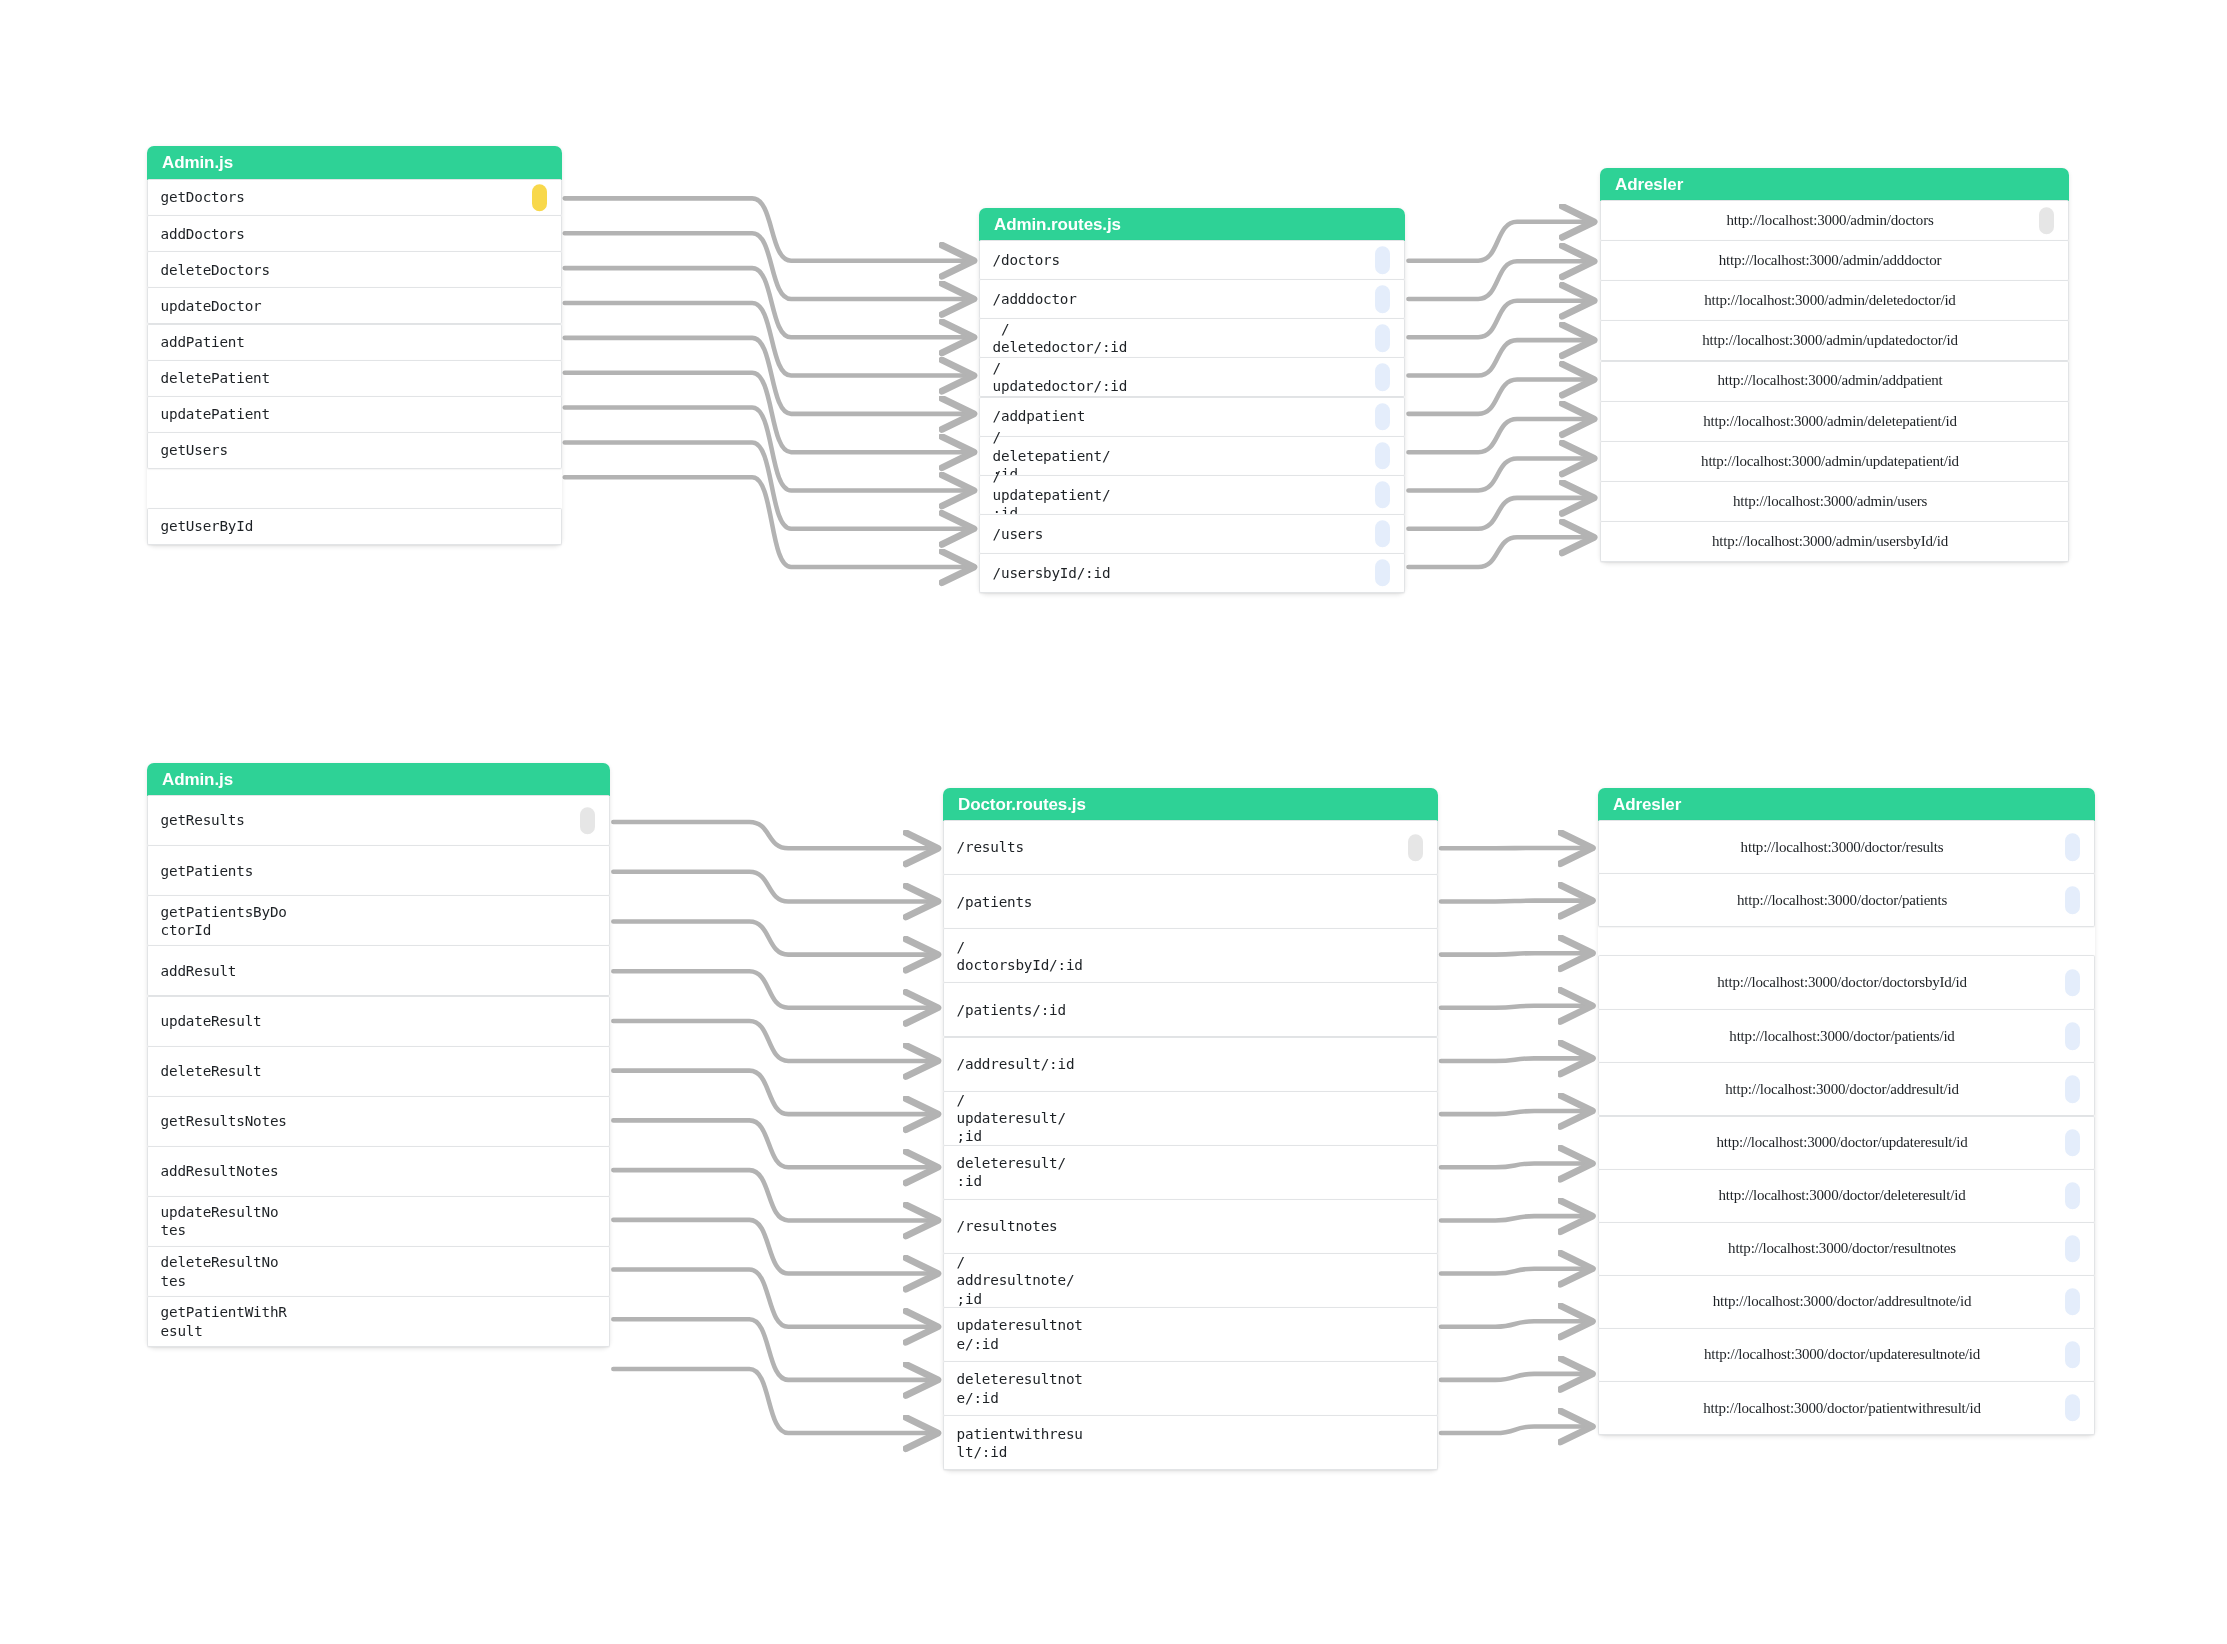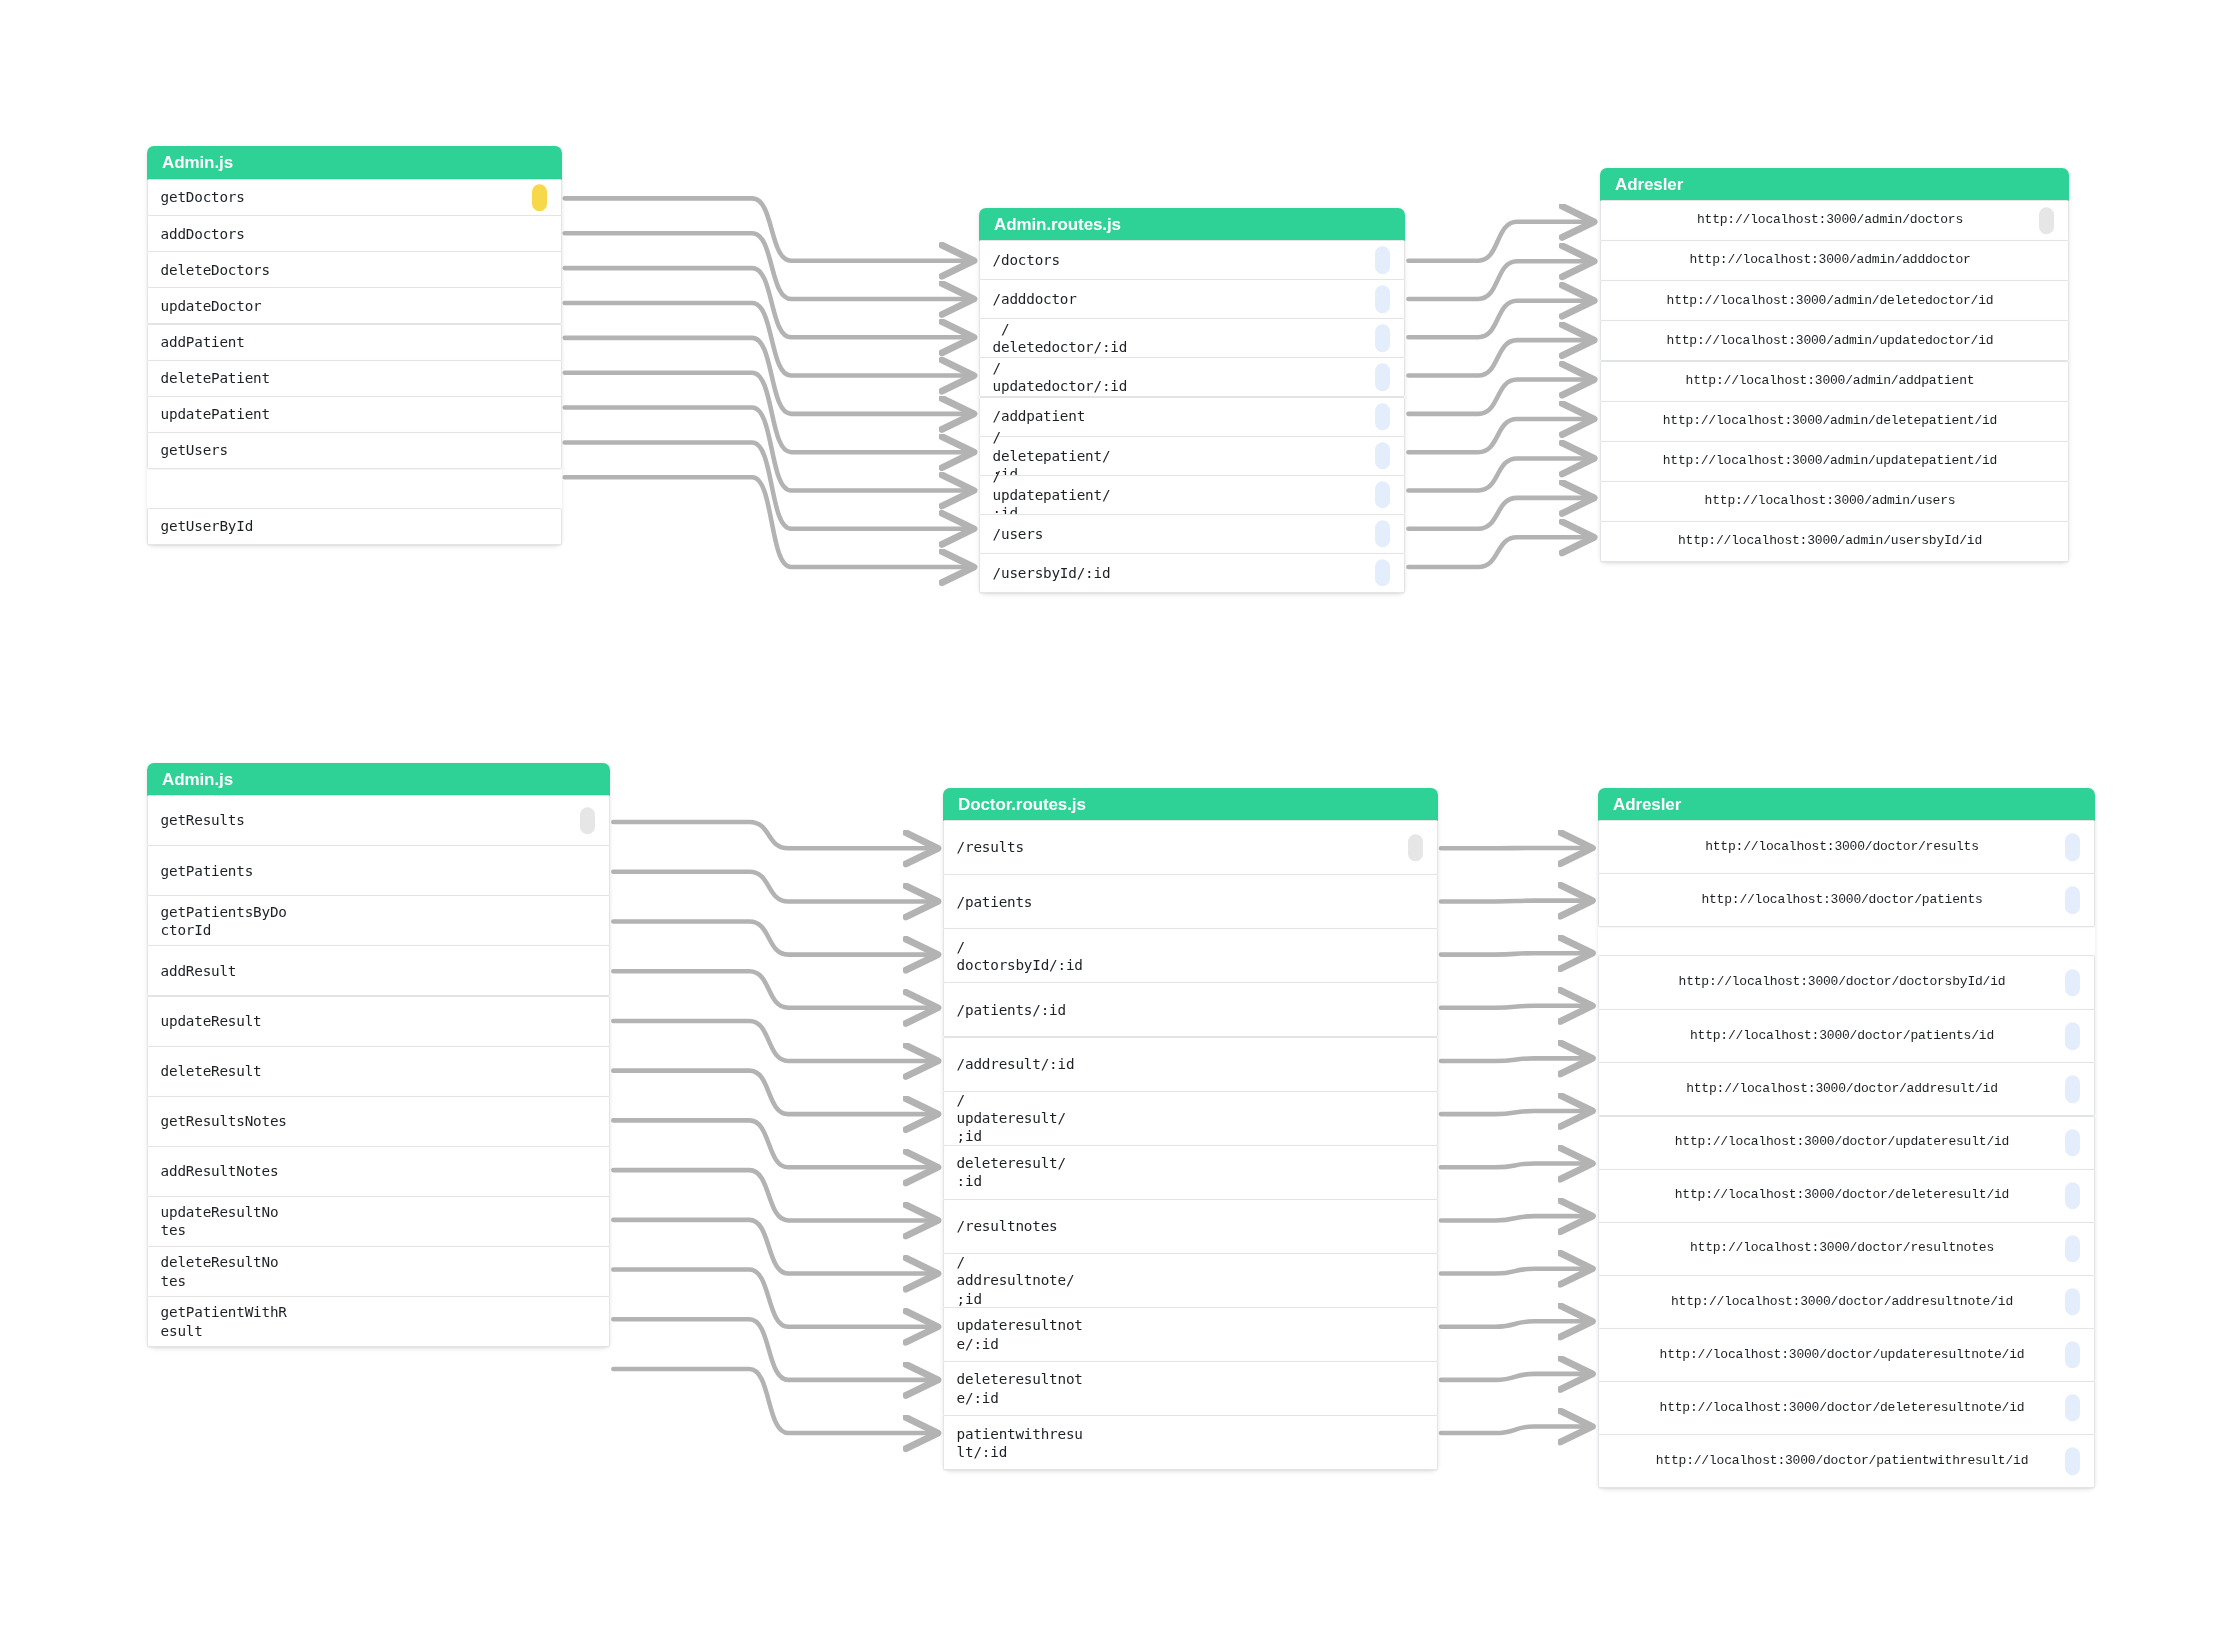--- a/index.html
+++ b/index.html
@@ -60,8 +60,8 @@
   
   .card-url .row{justify-content:center;padding-left:17px;padding-right:26px;}
   .card-url .row .label{
-    font-family:Liberation Mono, monospace;
-    font-size:13px;
+    font-family:Liberation Serif, serif;
+    font-size:15px;
     letter-spacing:-0.2px;
     text-align:center;
     word-break:normal;

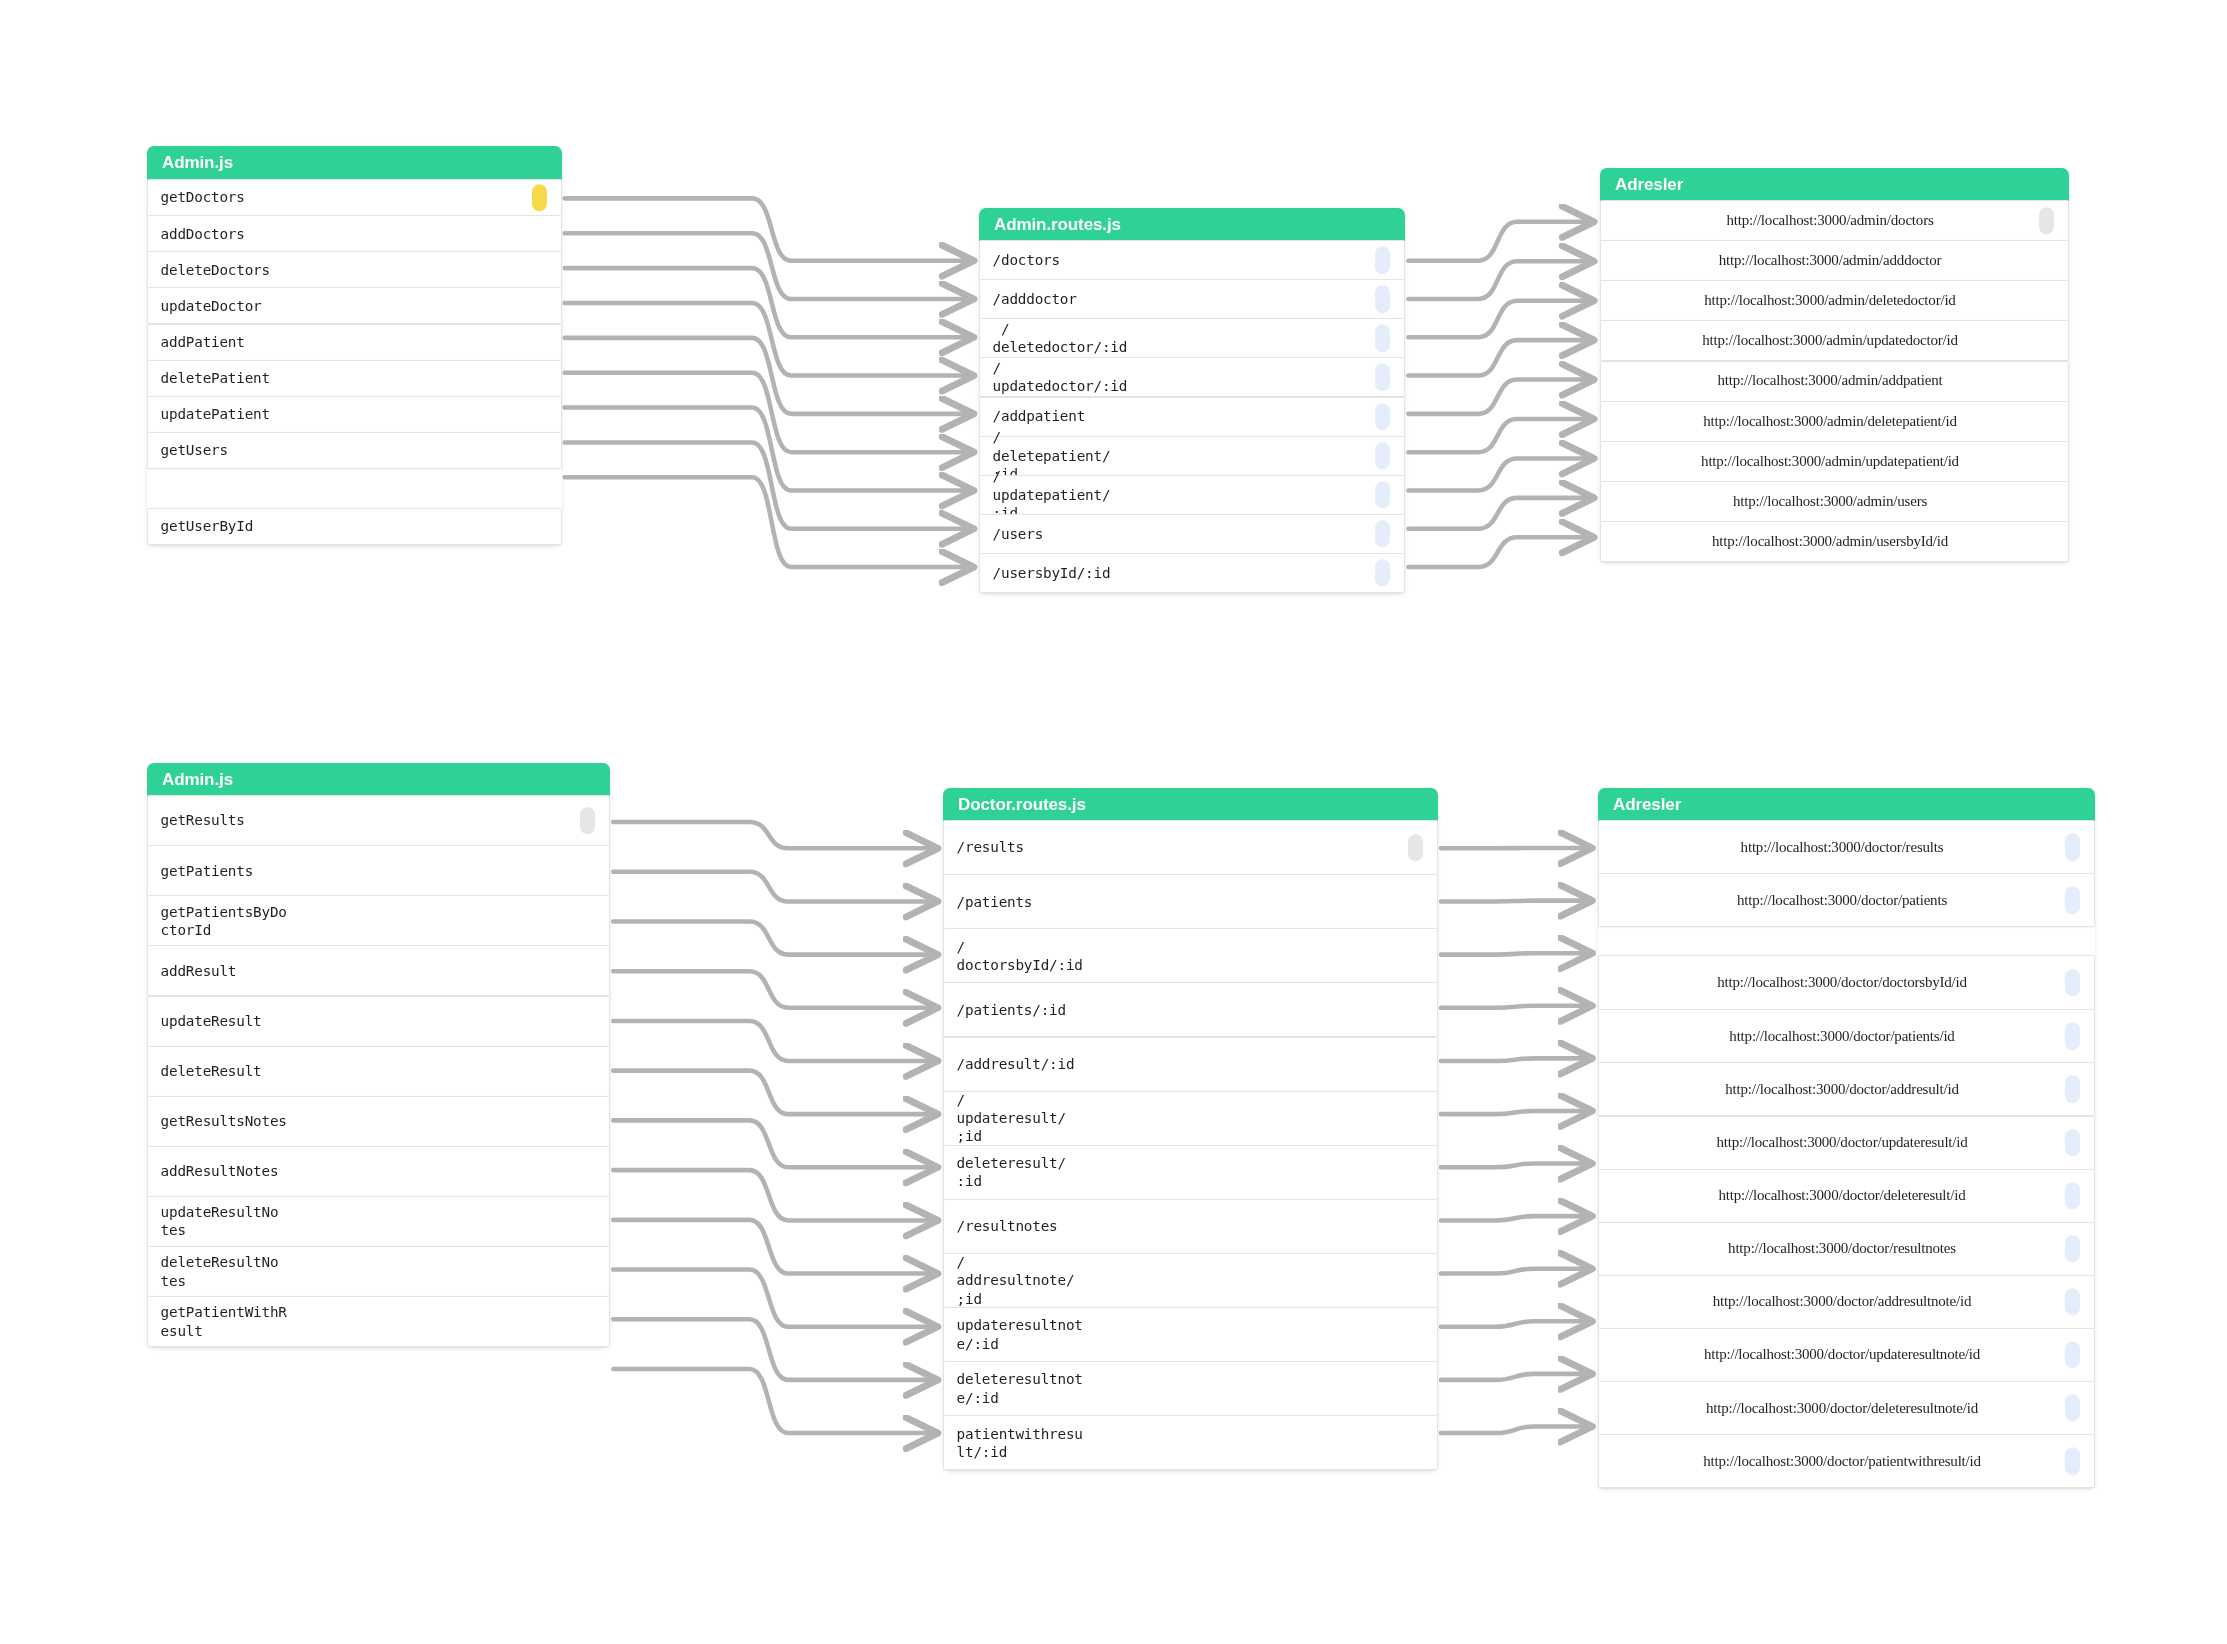--- a/index.html
+++ b/index.html
@@ -398,10 +398,6 @@
           <span class="pill blue"></span>
         </div>
         <div class="row" style="height: 54px;">
-          <span class="label">http://localhost:3000/doctor/deleteresultnote/id</span>
-          <span class="pill blue"></span>
-        </div>
-        <div class="row" style="height: 54px;">
           <span class="label">http://localhost:3000/doctor/patientwithresult/id</span>
           <span class="pill blue"></span>
         </div>

